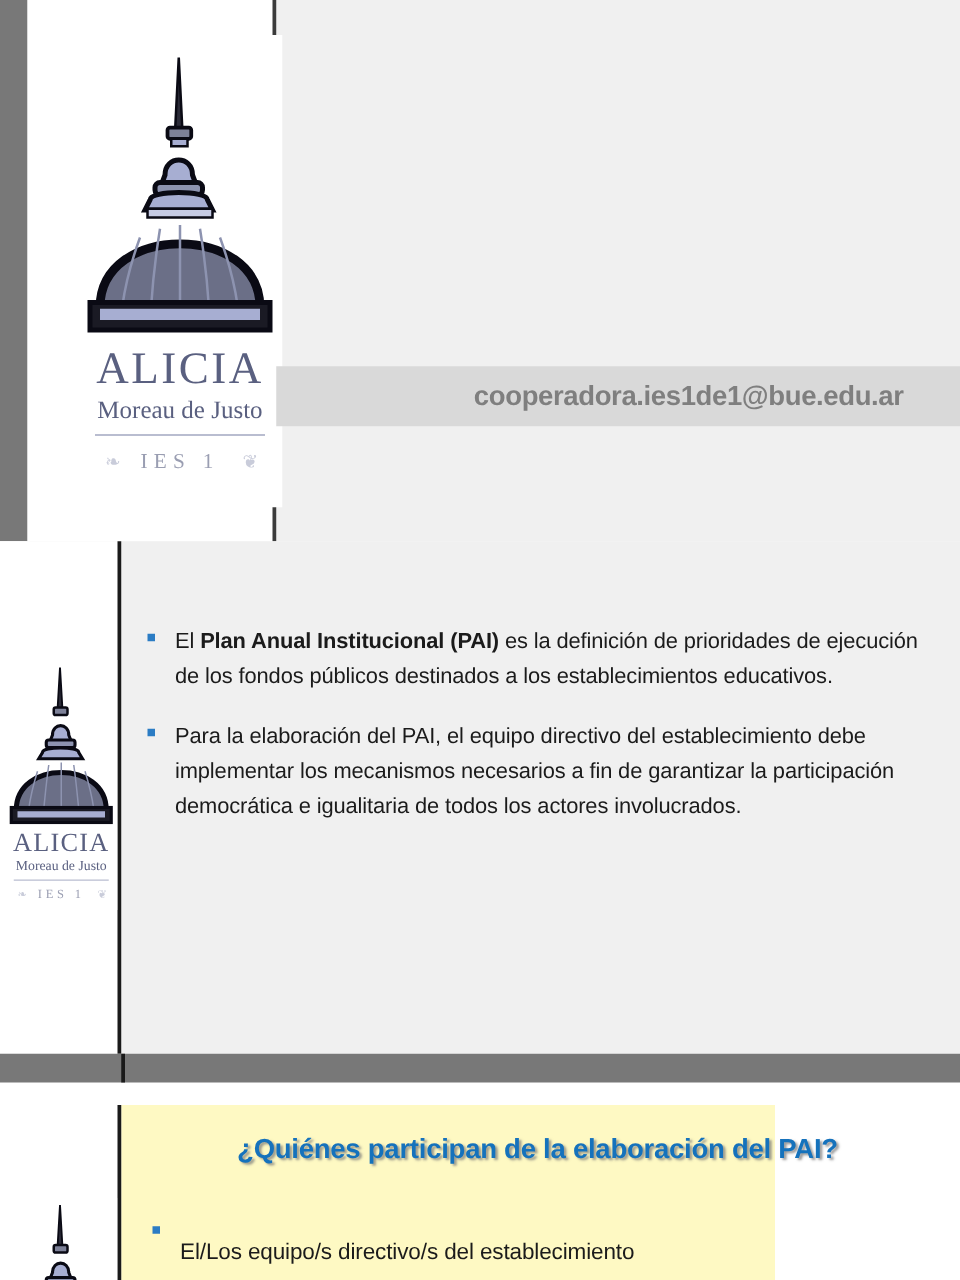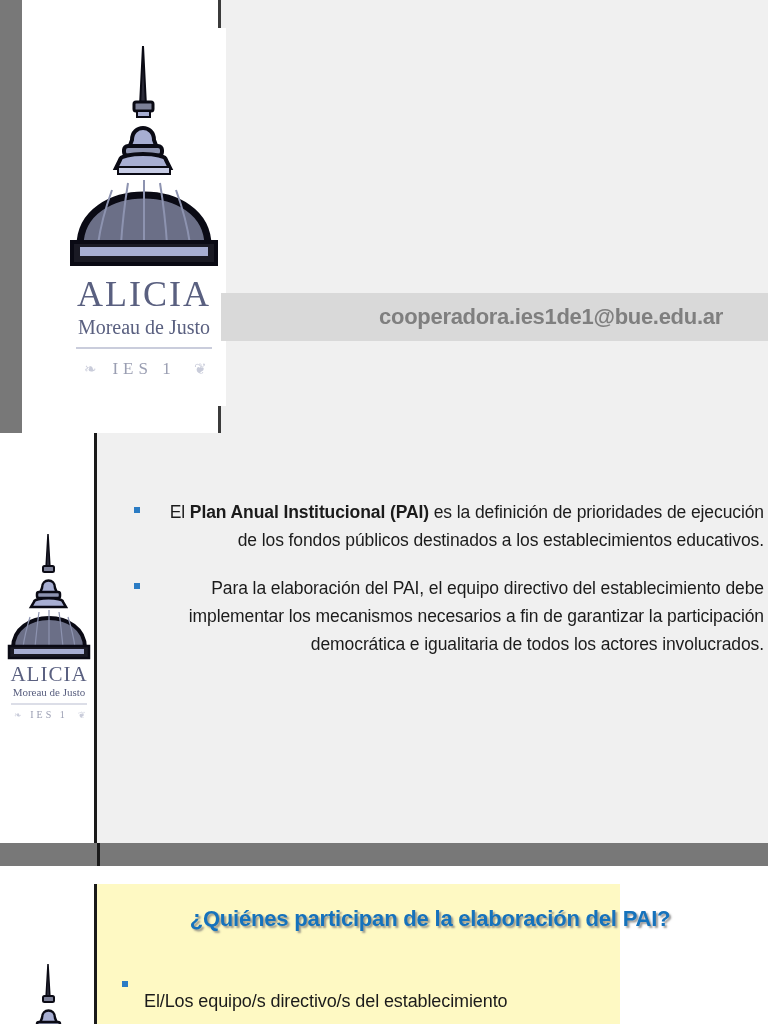--- a/index.html
+++ b/index.html
@@ -62,7 +62,7 @@
   }
   .s2-logo { left:4px; top:95px; width:90px; height:200px; }
   .s2-body {
-    position:absolute; left:134px; top:65px; width:630px;text-align:right;
+    position:absolute; left:118px; top:65px; width:630px;
   }
   .bullet-row {
     display:flex; align-items:flex-start;

